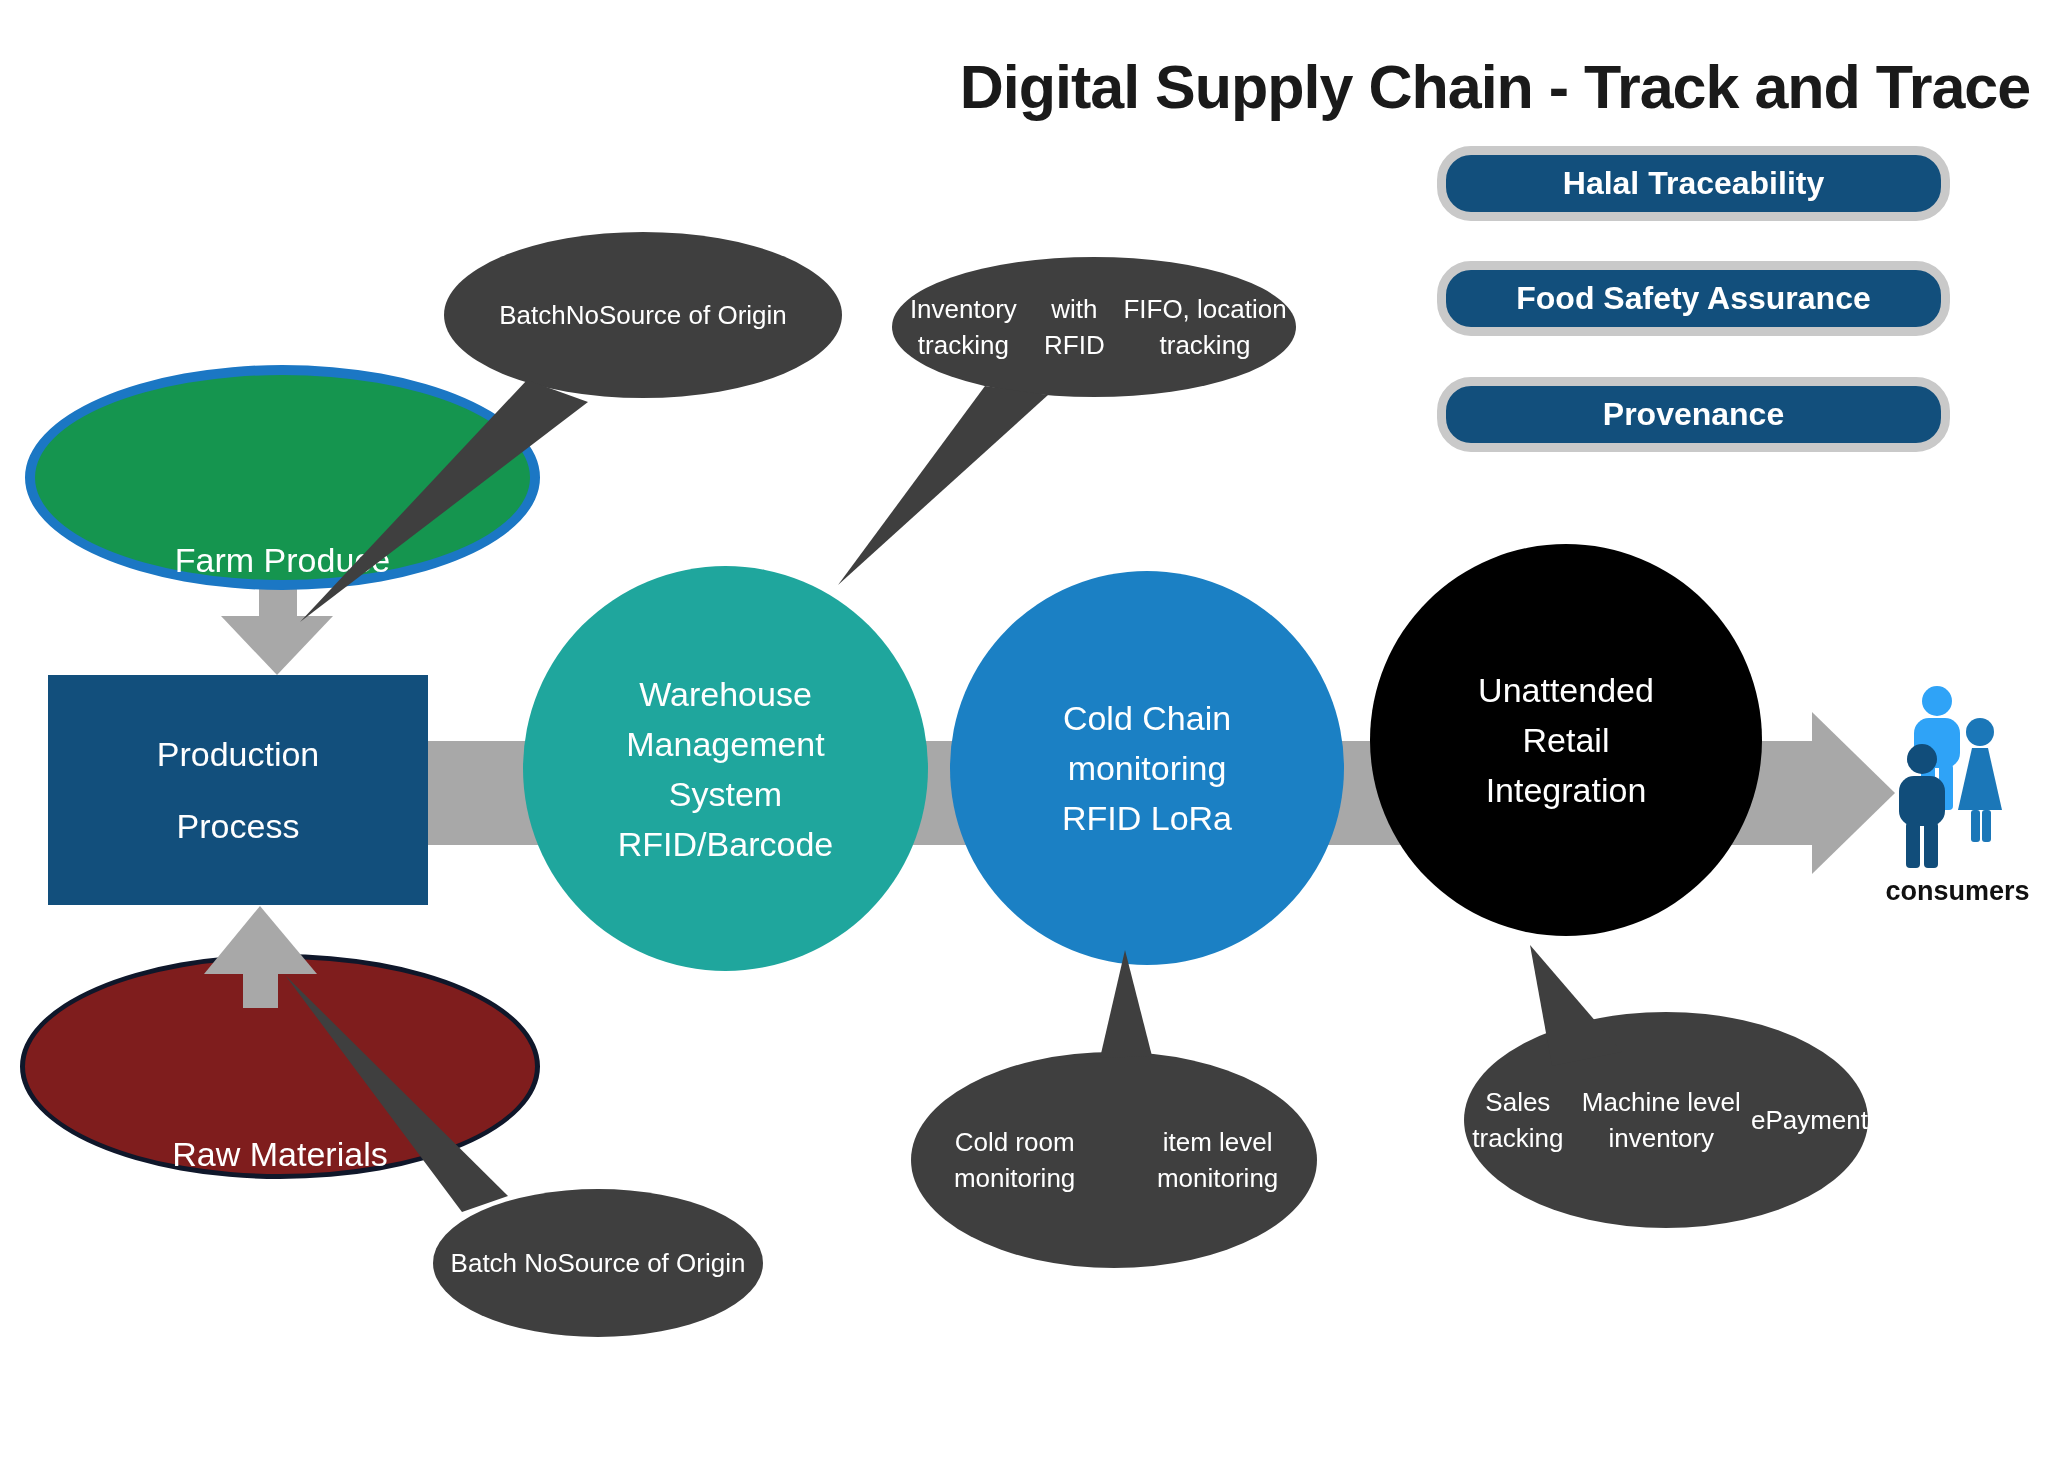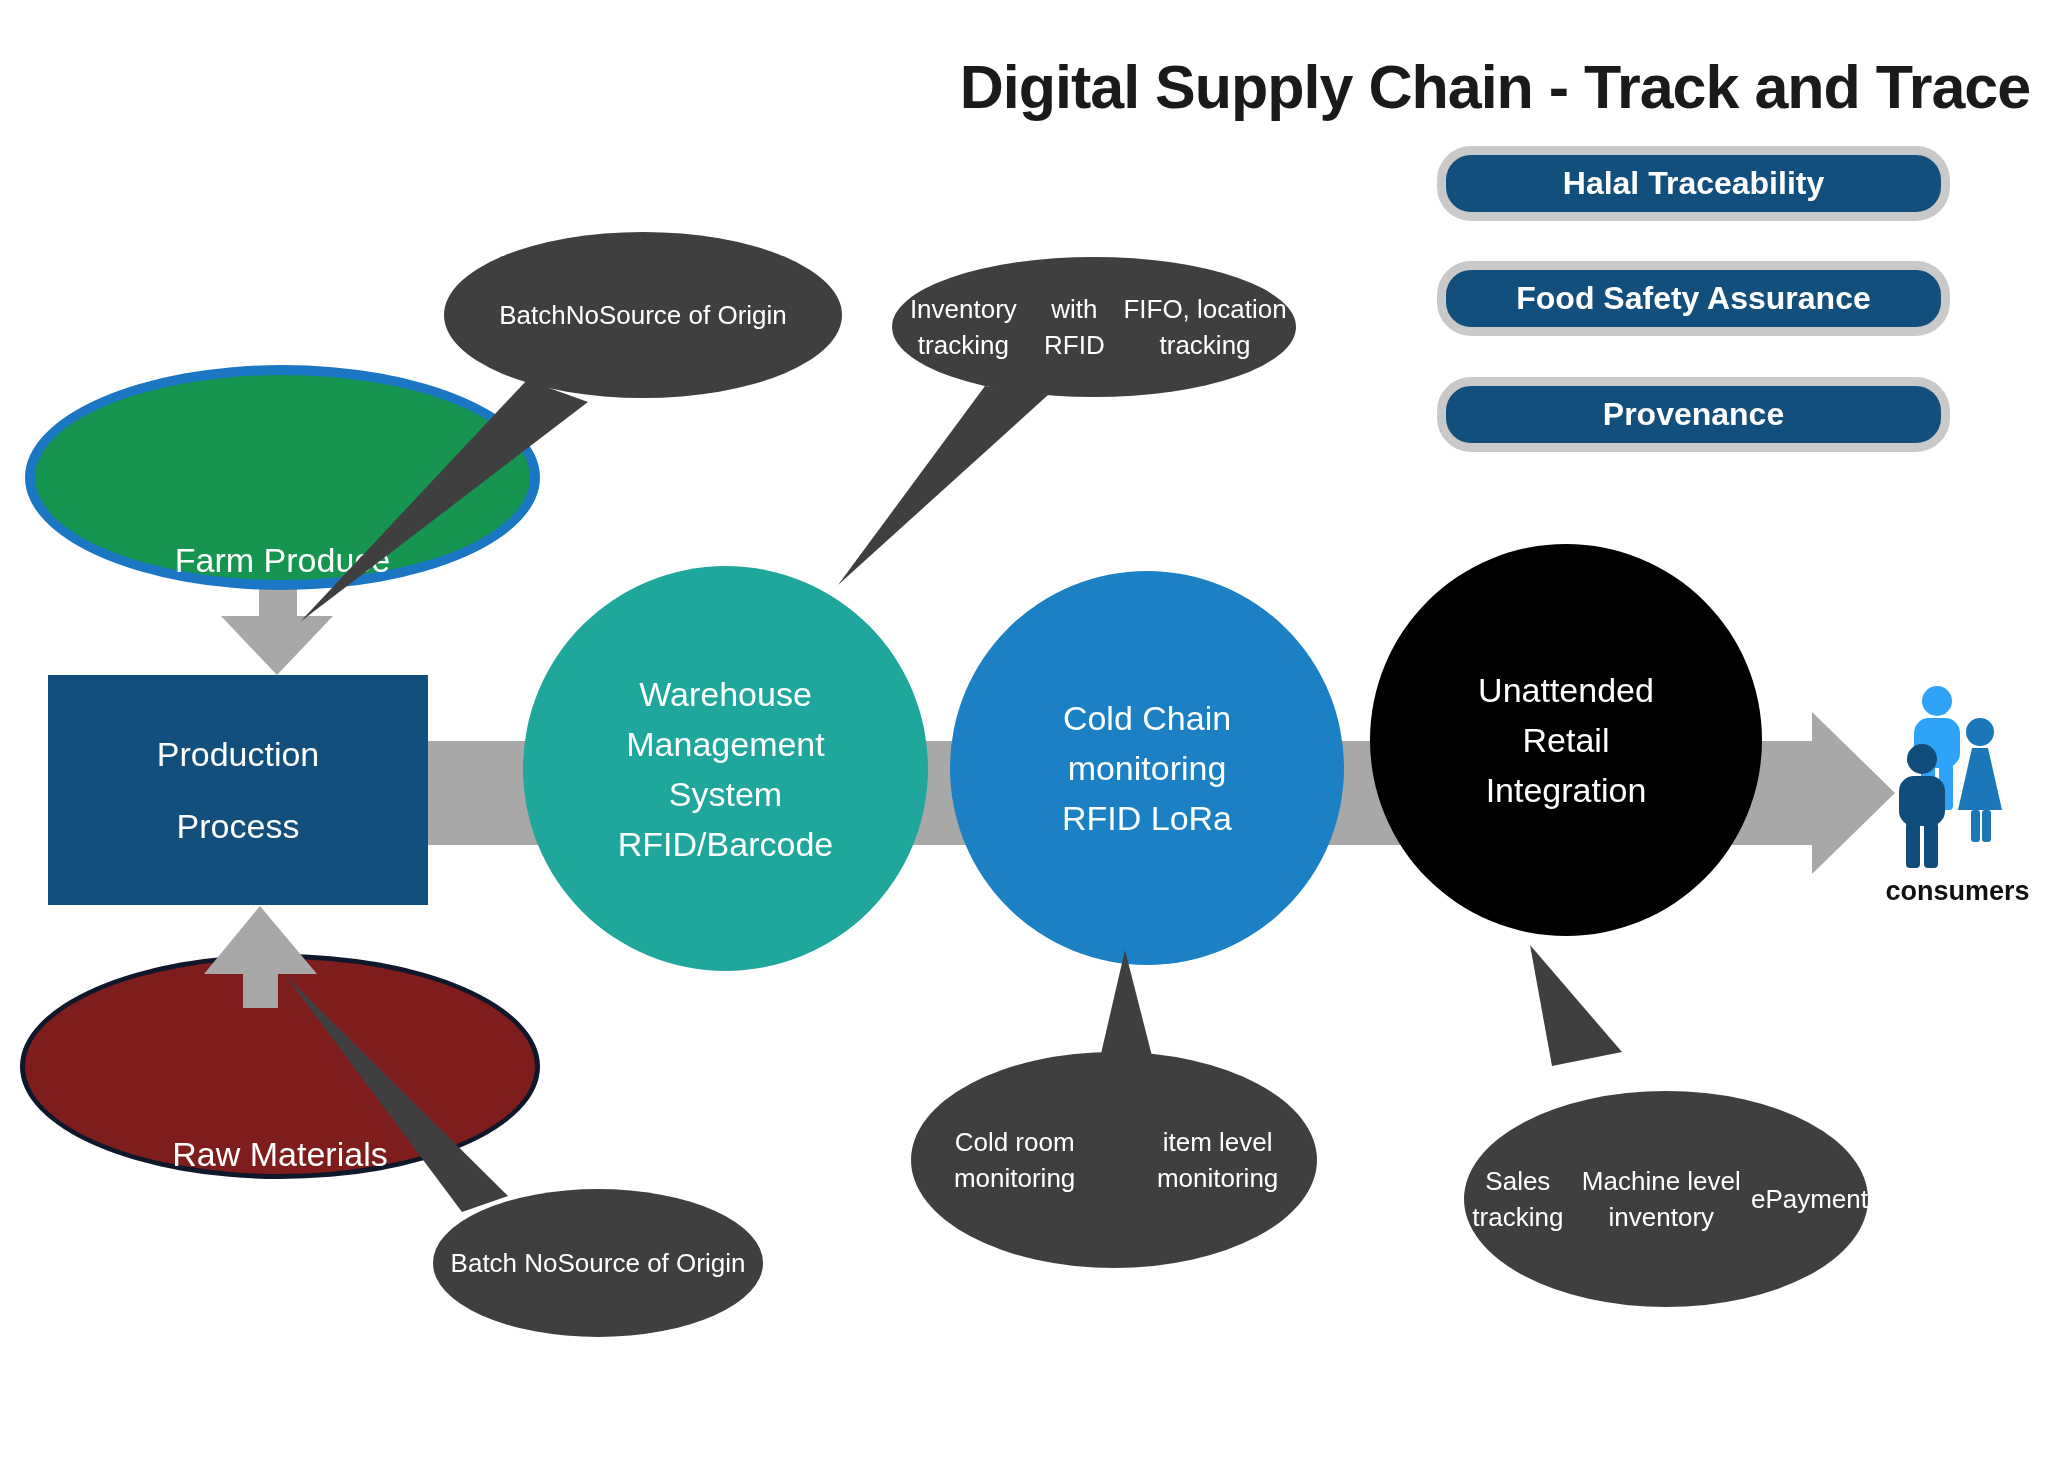--- a/index.html
+++ b/index.html
@@ -55,7 +55,7 @@
   .co-inventory{left:892px;top:257px;width:404px;height:140px;}
   .co-batch-bottom{left:433px;top:1189px;width:330px;height:148px;}
   .co-coldroom{left:911px;top:1052px;width:406px;height:216px;}
-  .co-sales{left:1464px;top:1091px;width:404px;height:216px;}
+  .co-sales{left:1464px;top:1012px;width:404px;height:216px;}
 
   .consumers-label{
     position:absolute;left:1840px;top:876px;width:235px;text-align:center;

